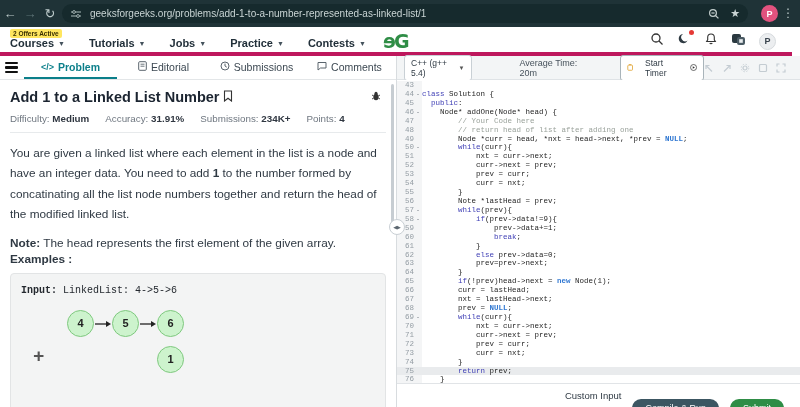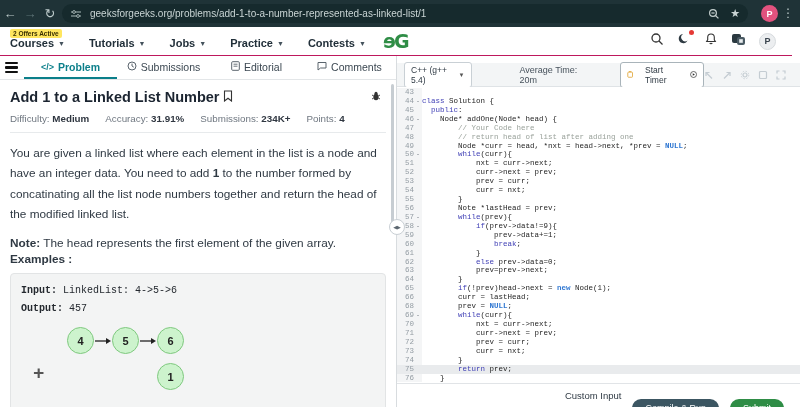--- a/index.html
+++ b/index.html
@@ -17,7 +17,7 @@
   .kebab { position:absolute; right:6px; top:6px; color:#bccaca; font-size:12px; }
 
   
-  .navbar { position:absolute; top:27px; left:0; width:792px; height:29px; background:#fff; border-bottom:1px solid #be185d; }
+  .navbar { position:absolute; top:27px; left:0; width:792px; height:29px; background:#fff; border-bottom:4px solid #be185d; }
   .offers-badge { position:absolute; left:10px; top:2px; background:#ffe65e; color:#3a3000; font-size:6.5px; font-weight:bold; padding:1px 3px; border-radius:2px; }
   .menu { position:absolute; left:10px; top:10px; display:flex; gap:24px; }
   .menu .mitem { font-size:11px; font-weight:bold; color:#22303a; display:flex; align-items:center; gap:4px; cursor:pointer; }

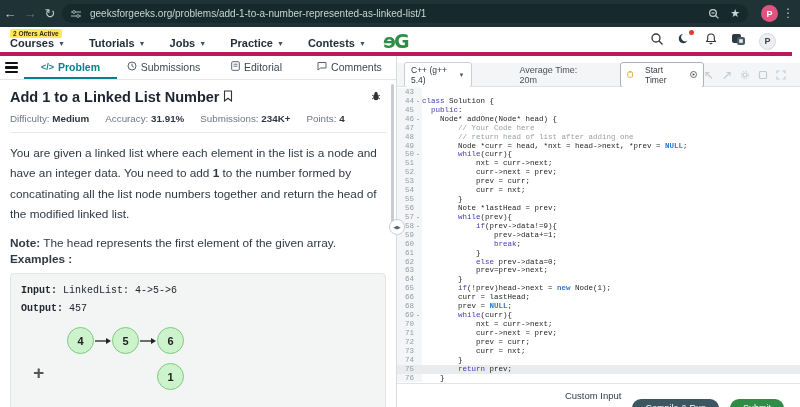--- a/index.html
+++ b/index.html
@@ -188,15 +188,6 @@
         </span>
         <span class="tab">
           <span class="ticon">
-            <svg width="10" height="10" viewBox="0 0 10 10">
-                <circle cx="5" cy="5" r="4" fill="none" stroke="#5a646d" stroke-width="1"></circle>
-                <path d="M5 2.6 V5 L6.8 6.2" fill="none" stroke="#5a646d" stroke-width="1"></path>
-              </svg>
-          </span>
-          <span>Submissions</span>
-        </span>
-        <span class="tab">
-          <span class="ticon">
             <svg width="9" height="10" viewBox="0 0 9 10">
                 <rect x="0.7" y="0.7" width="7.6" height="8.6" rx="1" fill="none" stroke="#5a646d" stroke-width="1"></rect>
                 <line x1="2.5" y1="3.2" x2="6.5" y2="3.2" stroke="#5a646d" stroke-width="0.9"></line>
@@ -204,6 +195,15 @@
               </svg>
           </span>
           <span>Editorial</span>
+        </span>
+        <span class="tab">
+          <span class="ticon">
+            <svg width="10" height="10" viewBox="0 0 10 10">
+                <circle cx="5" cy="5" r="4" fill="none" stroke="#5a646d" stroke-width="1"></circle>
+                <path d="M5 2.6 V5 L6.8 6.2" fill="none" stroke="#5a646d" stroke-width="1"></path>
+              </svg>
+          </span>
+          <span>Submissions</span>
         </span>
         <span class="tab">
           <span class="ticon">

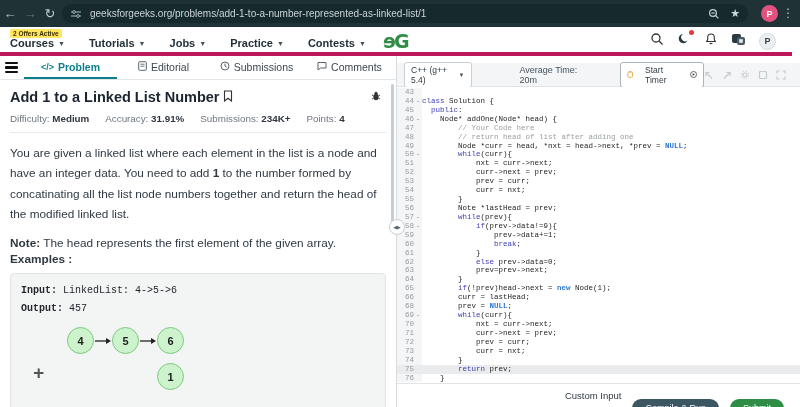--- a/index.html
+++ b/index.html
@@ -65,7 +65,7 @@
   .split-handle { position:absolute; left:389px; top:163px; width:16px; height:16px; background:#fff; border:1px solid #c9cfd4; border-radius:50%; z-index:5; display:flex; align-items:center; justify-content:center; font-size:5px; color:#5c6770; letter-spacing:0; cursor:col-resize; }
 
   
-  .ed-header { height:24px; background:#f3f5f6; border-bottom:1px solid #dfe3e6; display:flex; align-items:center;margin-top:7px; }
+  .ed-header { height:24px; background:#f3f5f6; border-bottom:1px solid #dfe3e6; display:flex; align-items:center; }
   .lang-pill { margin-left:7px; background:#fff; border:1px solid #c9d0d5; border-radius:3px; font-size:8.5px; color:#2f3a44; padding:2px 6px; display:flex; align-items:center; gap:4px; cursor:pointer; }
   .lang-pill .caret { font-size:6px; color:#555; }
   .avg-time { margin-left:48px; font-size:9px; color:#47525c; }

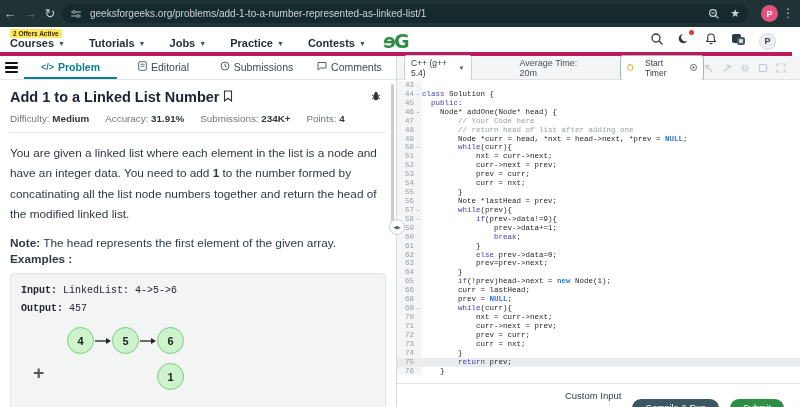--- a/index.html
+++ b/index.html
@@ -344,6 +344,7 @@
         <div class="cl"><span class="gut">64</span><span class="fold"></span><span class="src"><span>        }</span></span></div>
         <div class="cl"><span class="gut">65</span><span class="fold"></span><span class="src"><span>        </span><span class="k">if</span><span>(!prev)head-&gt;next = </span><span class="lit">new</span><span> Node(1);</span></span></div>
         <div class="cl"><span class="gut">66</span><span class="fold"></span><span class="src"><span>        curr = lastHead;</span></span></div>
+        <div class="cl"><span class="gut">67</span><span class="fold"></span><span class="src"><span>        nxt = lastHead-&gt;next;</span></span></div>
         <div class="cl"><span class="gut">68</span><span class="fold"></span><span class="src"><span>        prev = </span><span class="lit">NULL</span><span>;</span></span></div>
         <div class="cl"><span class="gut">69</span><span class="fold">-</span><span class="src"><span>        </span><span class="k">while</span><span>(curr){</span></span></div>
         <div class="cl"><span class="gut">70</span><span class="fold"></span><span class="src"><span>            nxt = curr-&gt;next;</span></span></div>

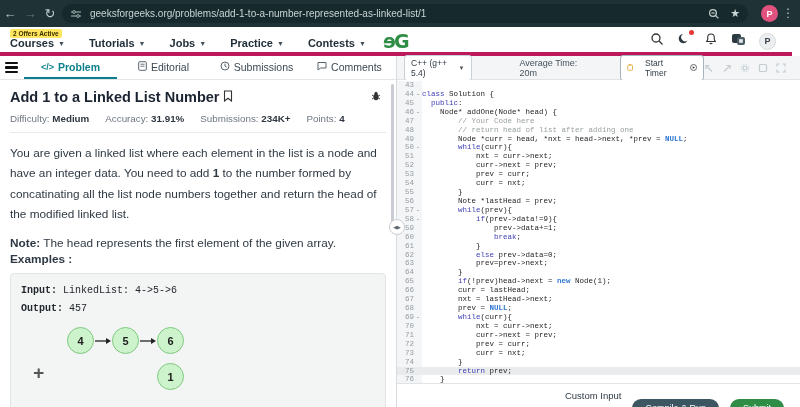--- a/index.html
+++ b/index.html
@@ -251,7 +251,6 @@
 
       <div class="exbox">
         <div class="exline"><b>Input:</b><span> LinkedList: 4-&gt;5-&gt;6</span></div>
-        <div class="exline"><b>Output:</b><span> 457</span></div>
 
         <div class="diagram">
 

